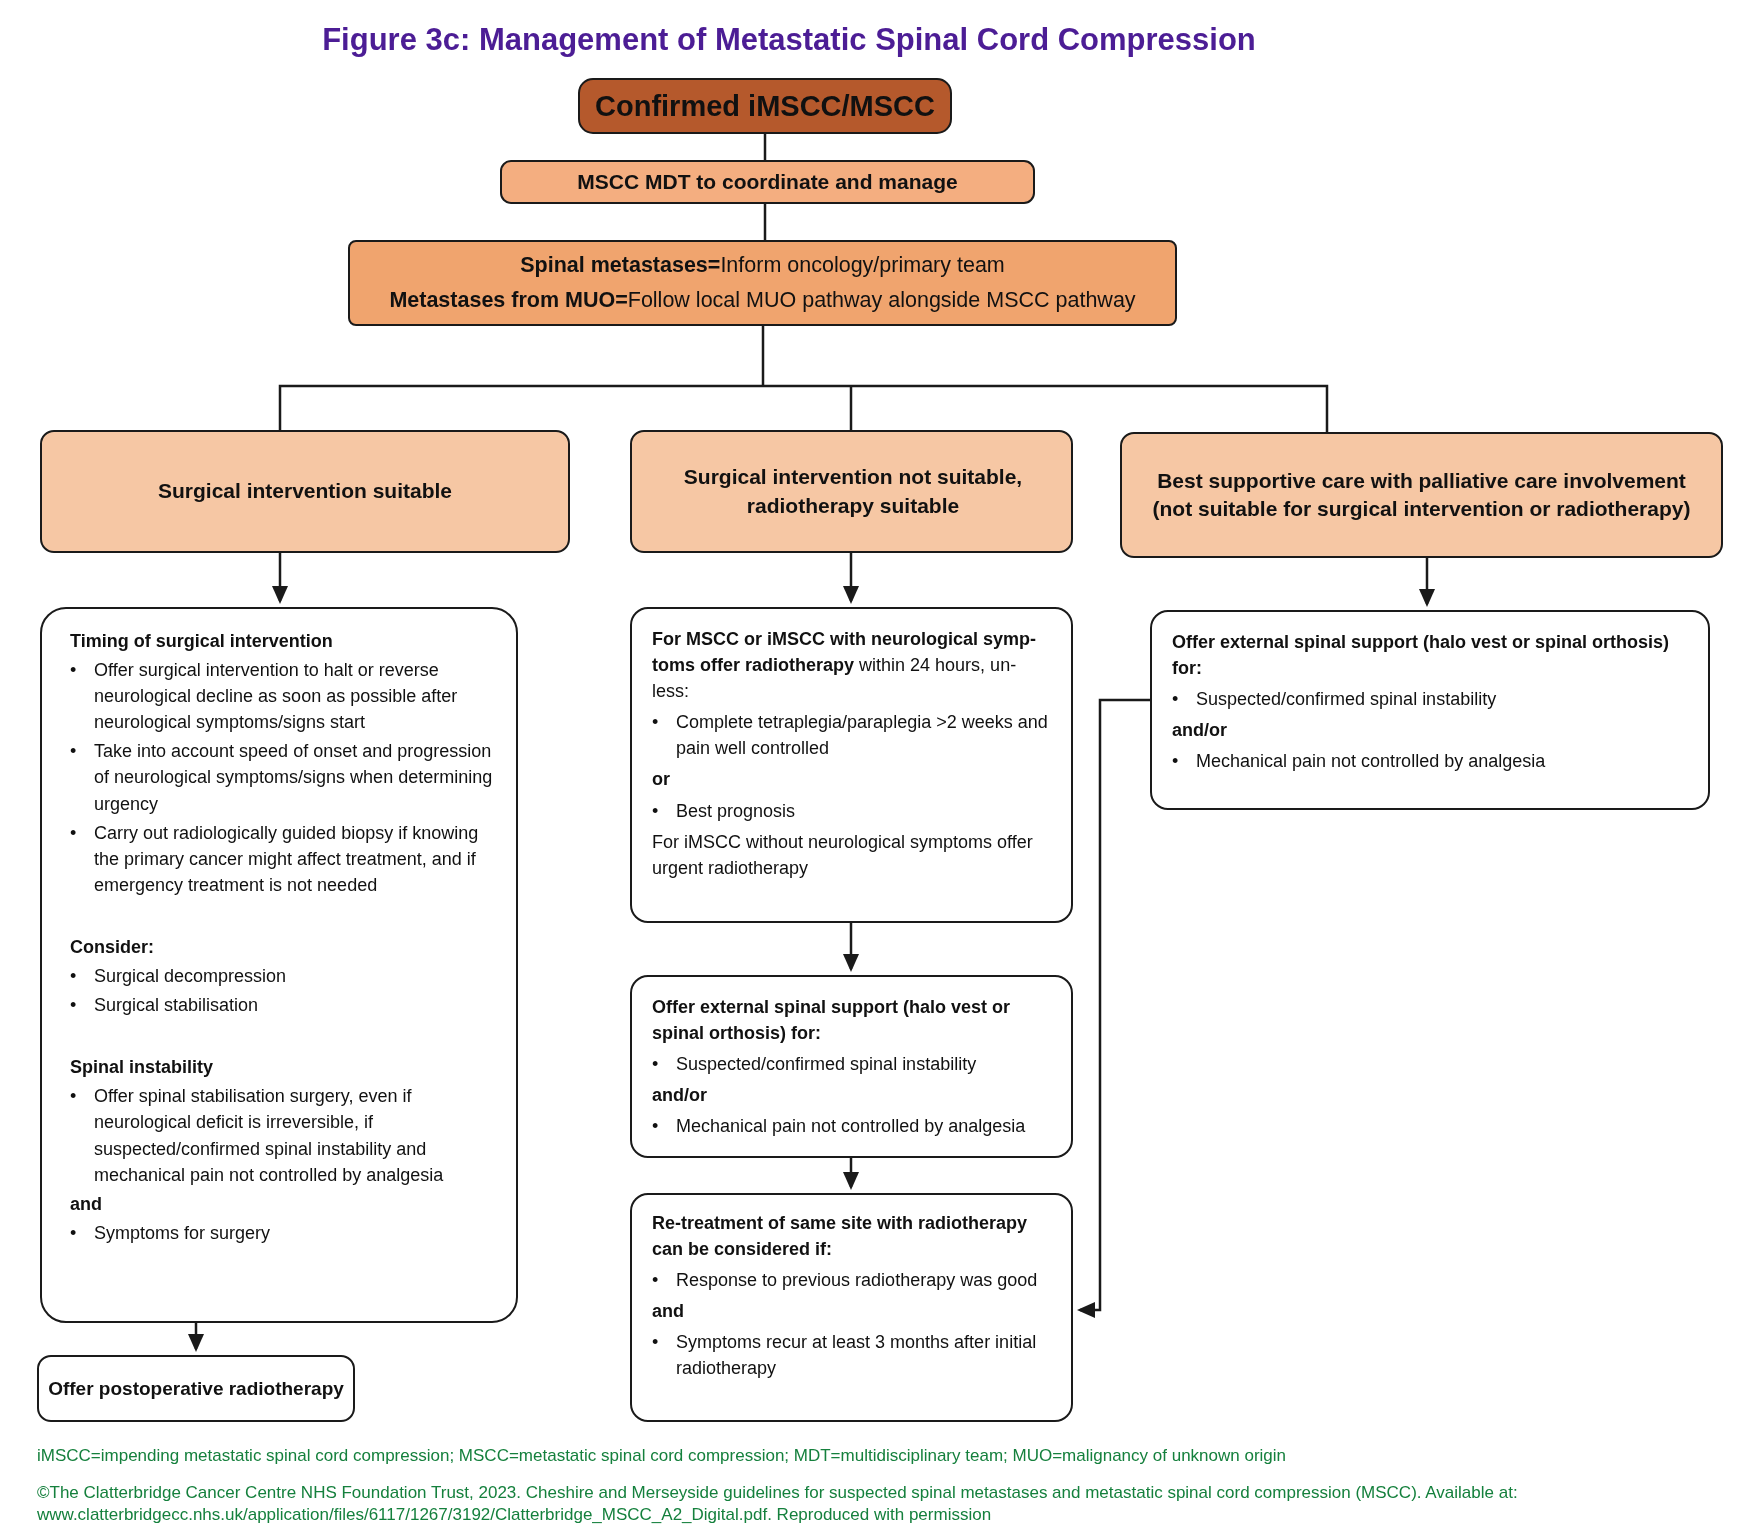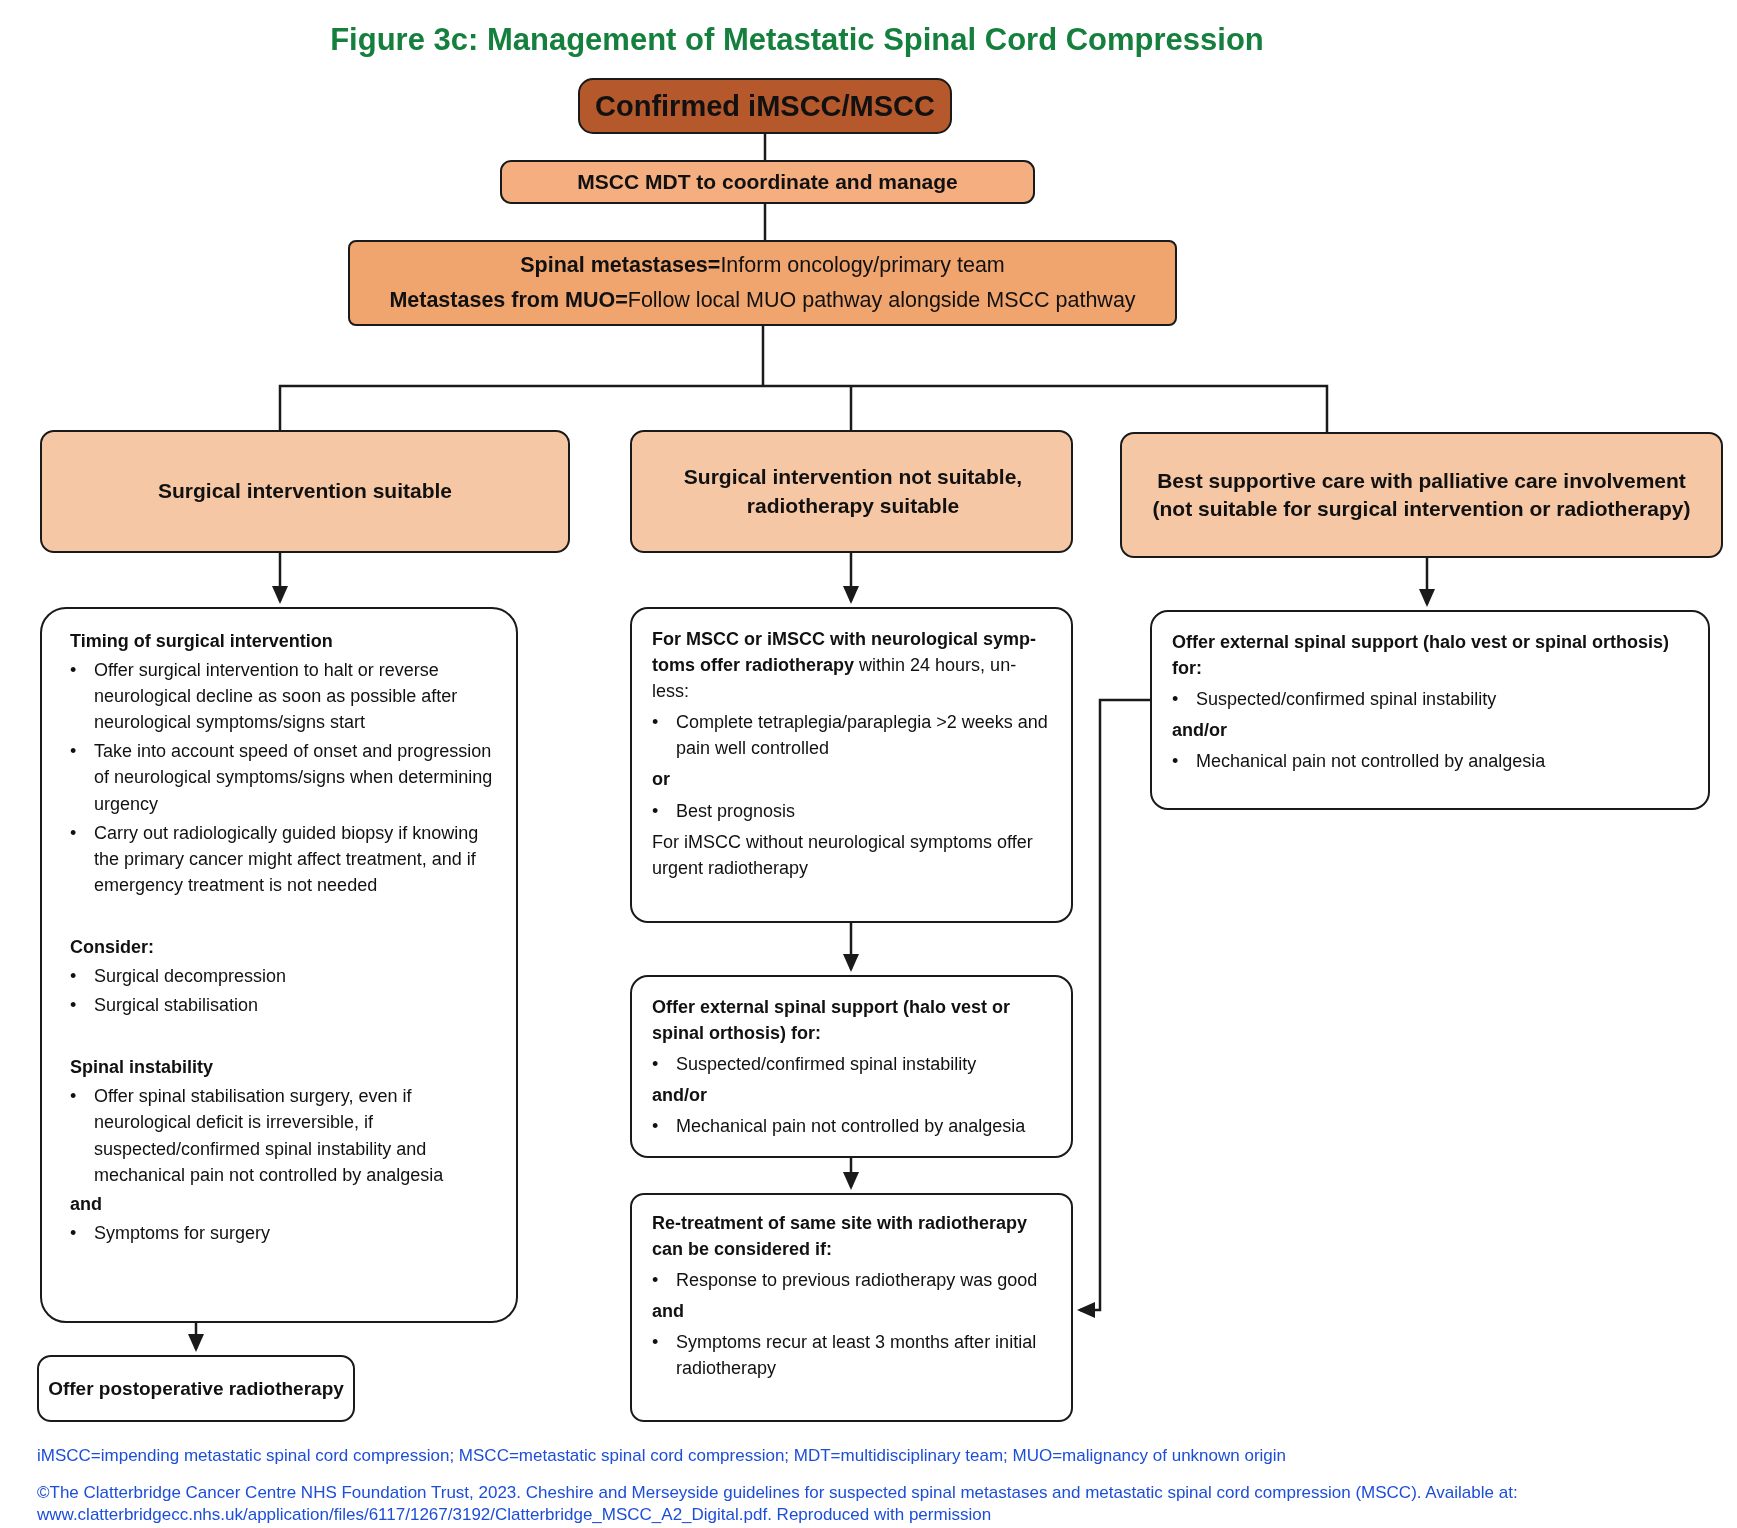--- a/index.html
+++ b/index.html
@@ -7,7 +7,7 @@
   .canvas{position:absolute;inset:0;}
   svg.connectors{position:absolute;left:0;top:0;z-index:0;}
   .abs{position:absolute;box-sizing:border-box;z-index:1;}
-  #title{font-size:31px;font-weight:bold;text-align:center;left:12px;top:22px;width:1570px;margin:0;color:#15803d;}
+  #title{font-size:31px;font-weight:bold;text-align:center;left:4px;top:22px;width:1570px;margin:0;color:#4c1d95;}
   .node{border:2.5px solid #1a1a1a;display:flex;align-items:center;justify-content:center;text-align:center;}
   .node-dark{background:var(--dark-orange);border-radius:15px;font-size:29px;font-weight:bold;}
   .node-mid{background:var(--light-orange);border-radius:11px;font-size:21px;font-weight:bold;}

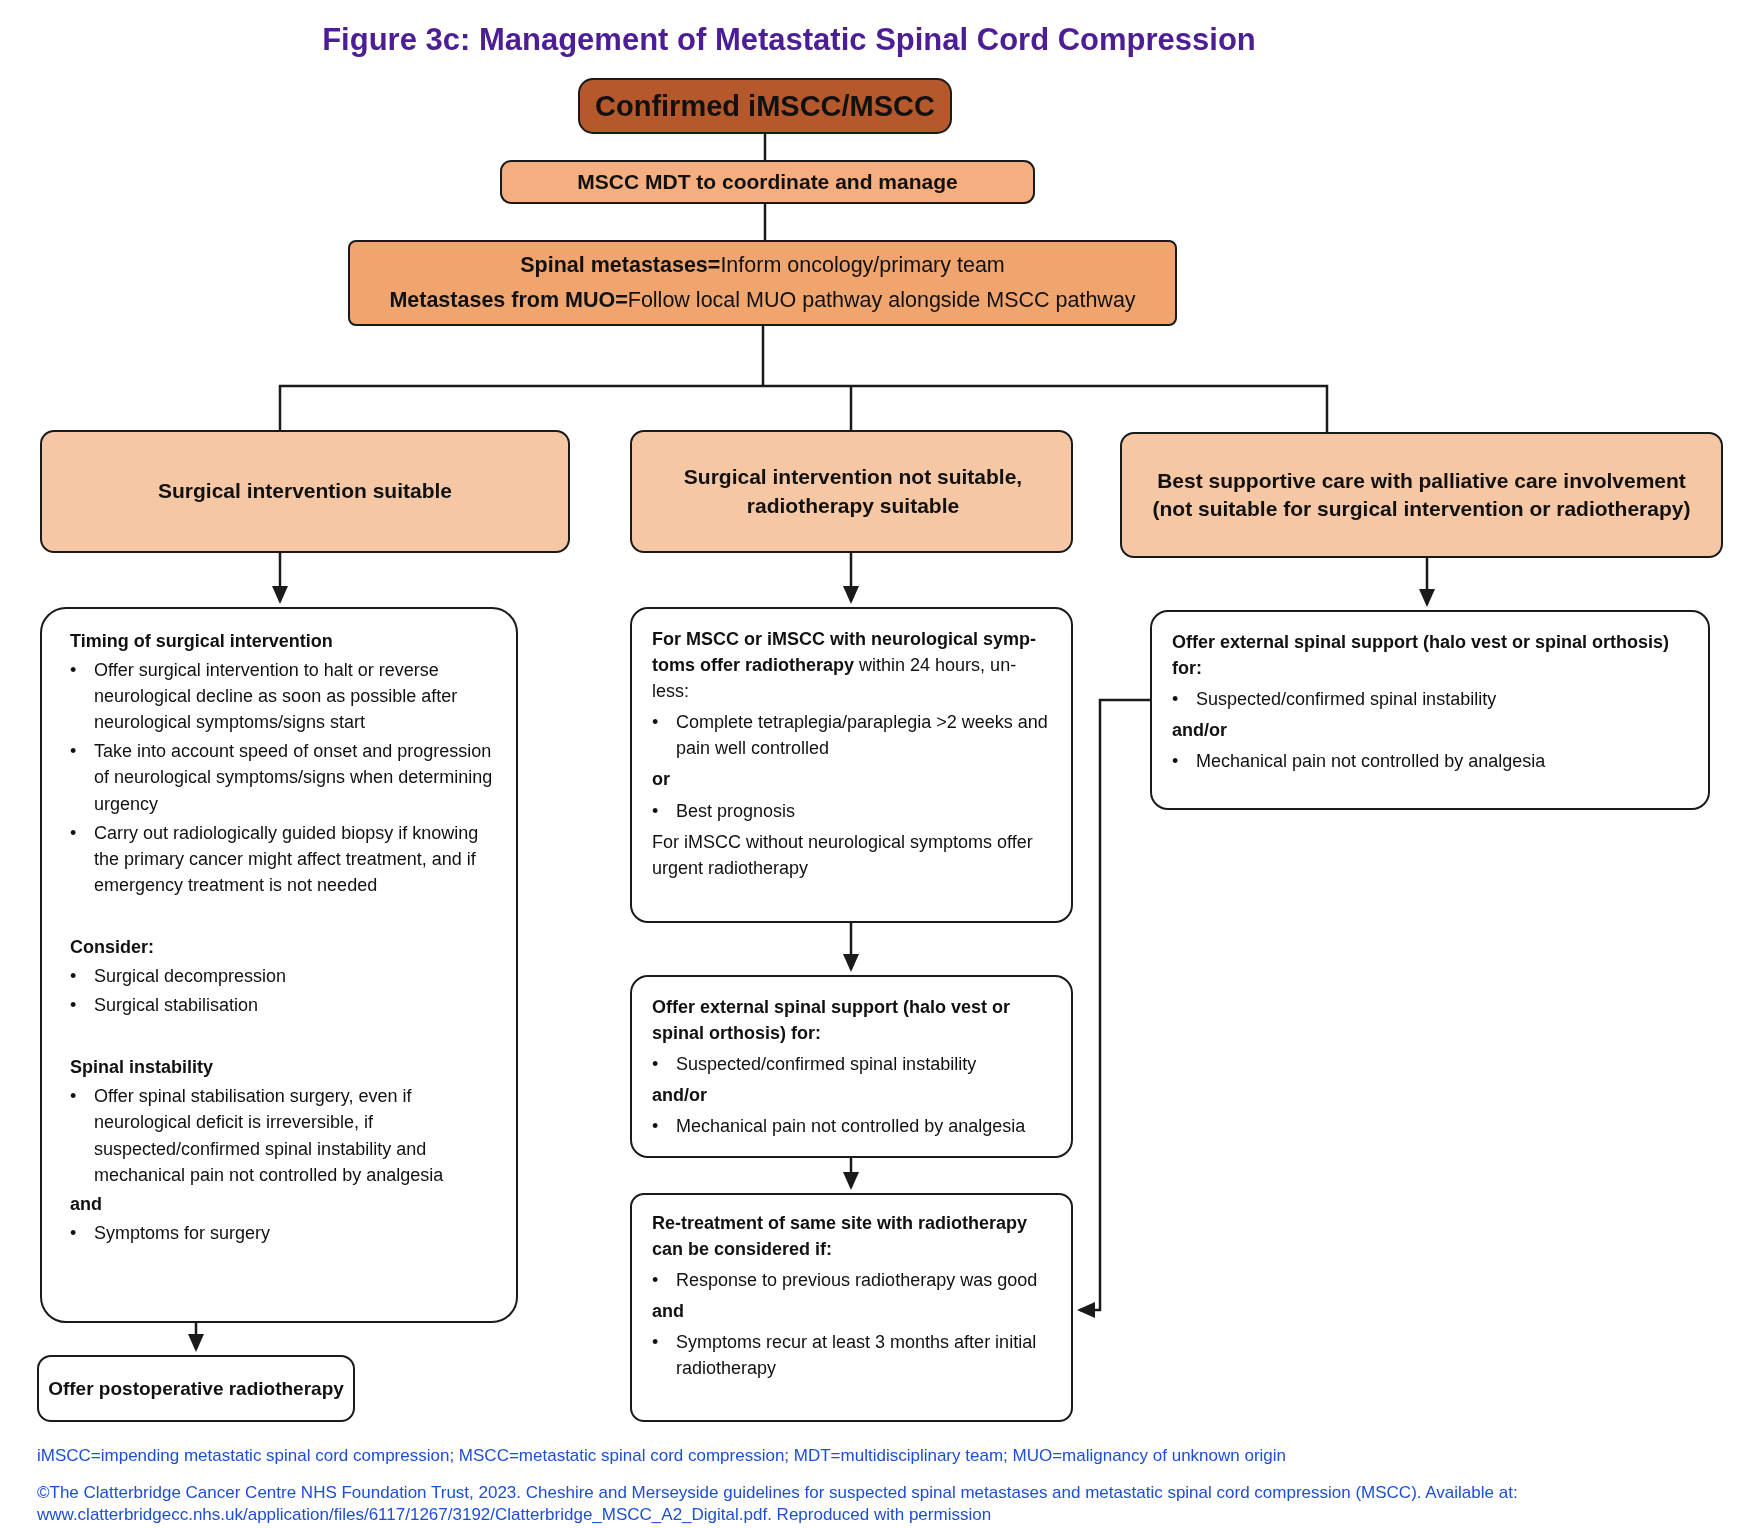--- a/index.html
+++ b/index.html
@@ -37,7 +37,7 @@
   #box-postop{left:37px;top:1355px;width:318px;min-height:67px;}
   #box-mid-1{left:630px;top:607px;width:443px;min-height:316px;}
   #box-mid-2{left:630px;top:975px;width:443px;min-height:178px;}
-  #box-mid-3{left:630px;top:1193px;width:443px;min-height:229px;padding-top:10px;padding-bottom:10px;border-radius:14px;}
+  #box-mid-3{left:630px;top:1193px;width:443px;min-height:229px;padding-top:10px;padding-bottom:10px;}
   #box-right{left:1150px;top:610px;width:560px;min-height:200px;}
   #footer-abbr{left:37px;top:1445px;width:1690px;}
   #footer-copy{left:37px;top:1482px;width:1690px;}

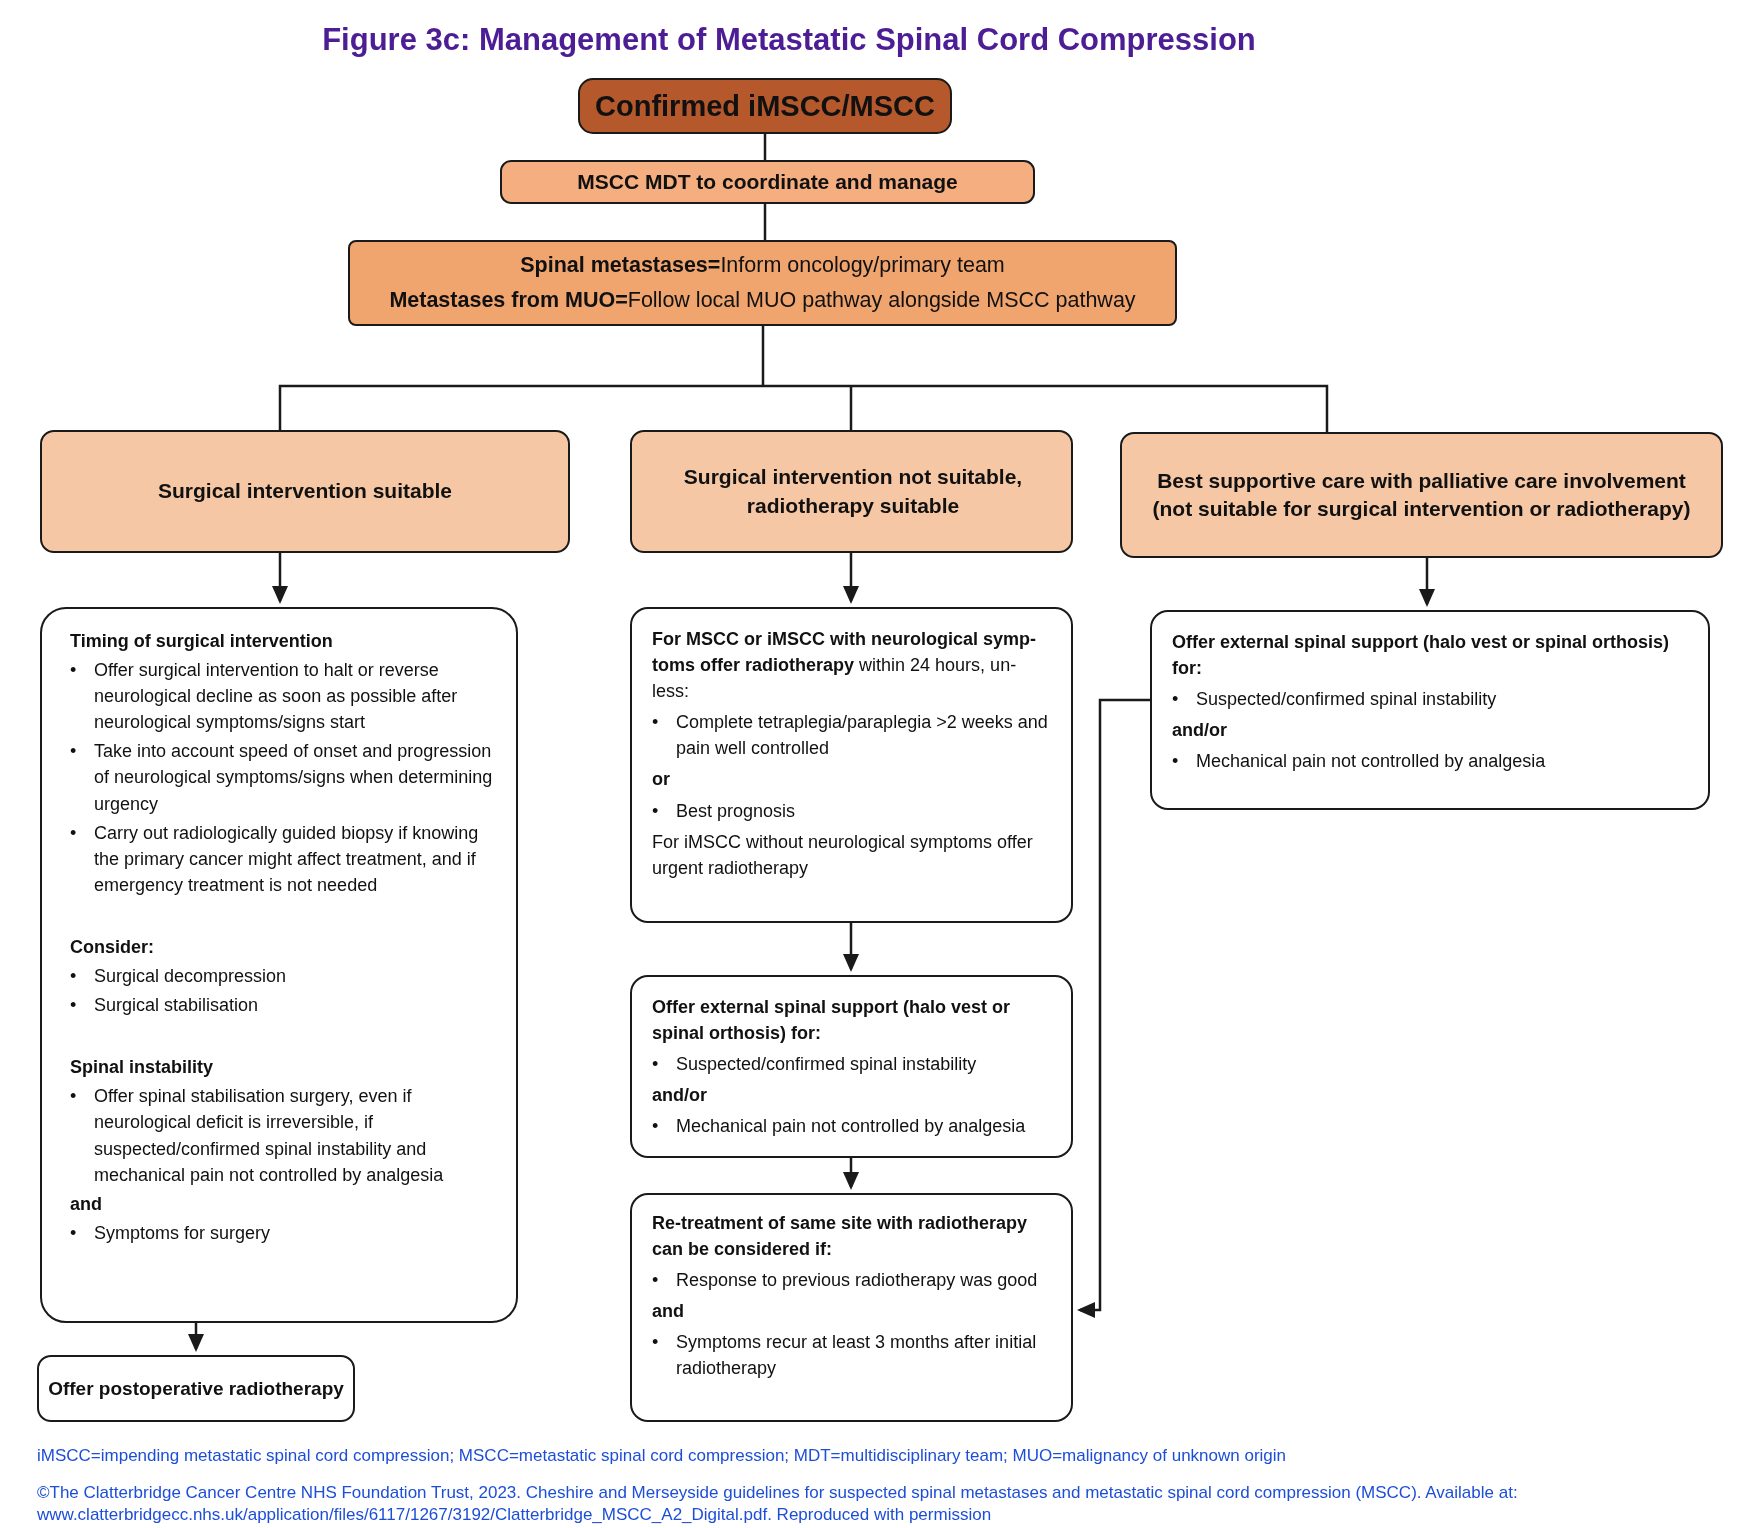--- a/index.html
+++ b/index.html
@@ -24,7 +24,7 @@
   .item.center{display:block;text-align:center;margin:5px 0;white-space:pre-wrap;}
   .b{font-weight:bold;}
   .postop{font-size:19px;font-weight:bold;border-radius:14px;}
-  .footer{font-size:17px;line-height:1.32;color:#1d4ed8;}
+  .footer{font-size:17px;line-height:1.32;color:#15803d;}
   .prewrap{white-space:pre-wrap;}
   
   #node-confirmed{left:578px;top:78px;width:374px;height:56px;}

